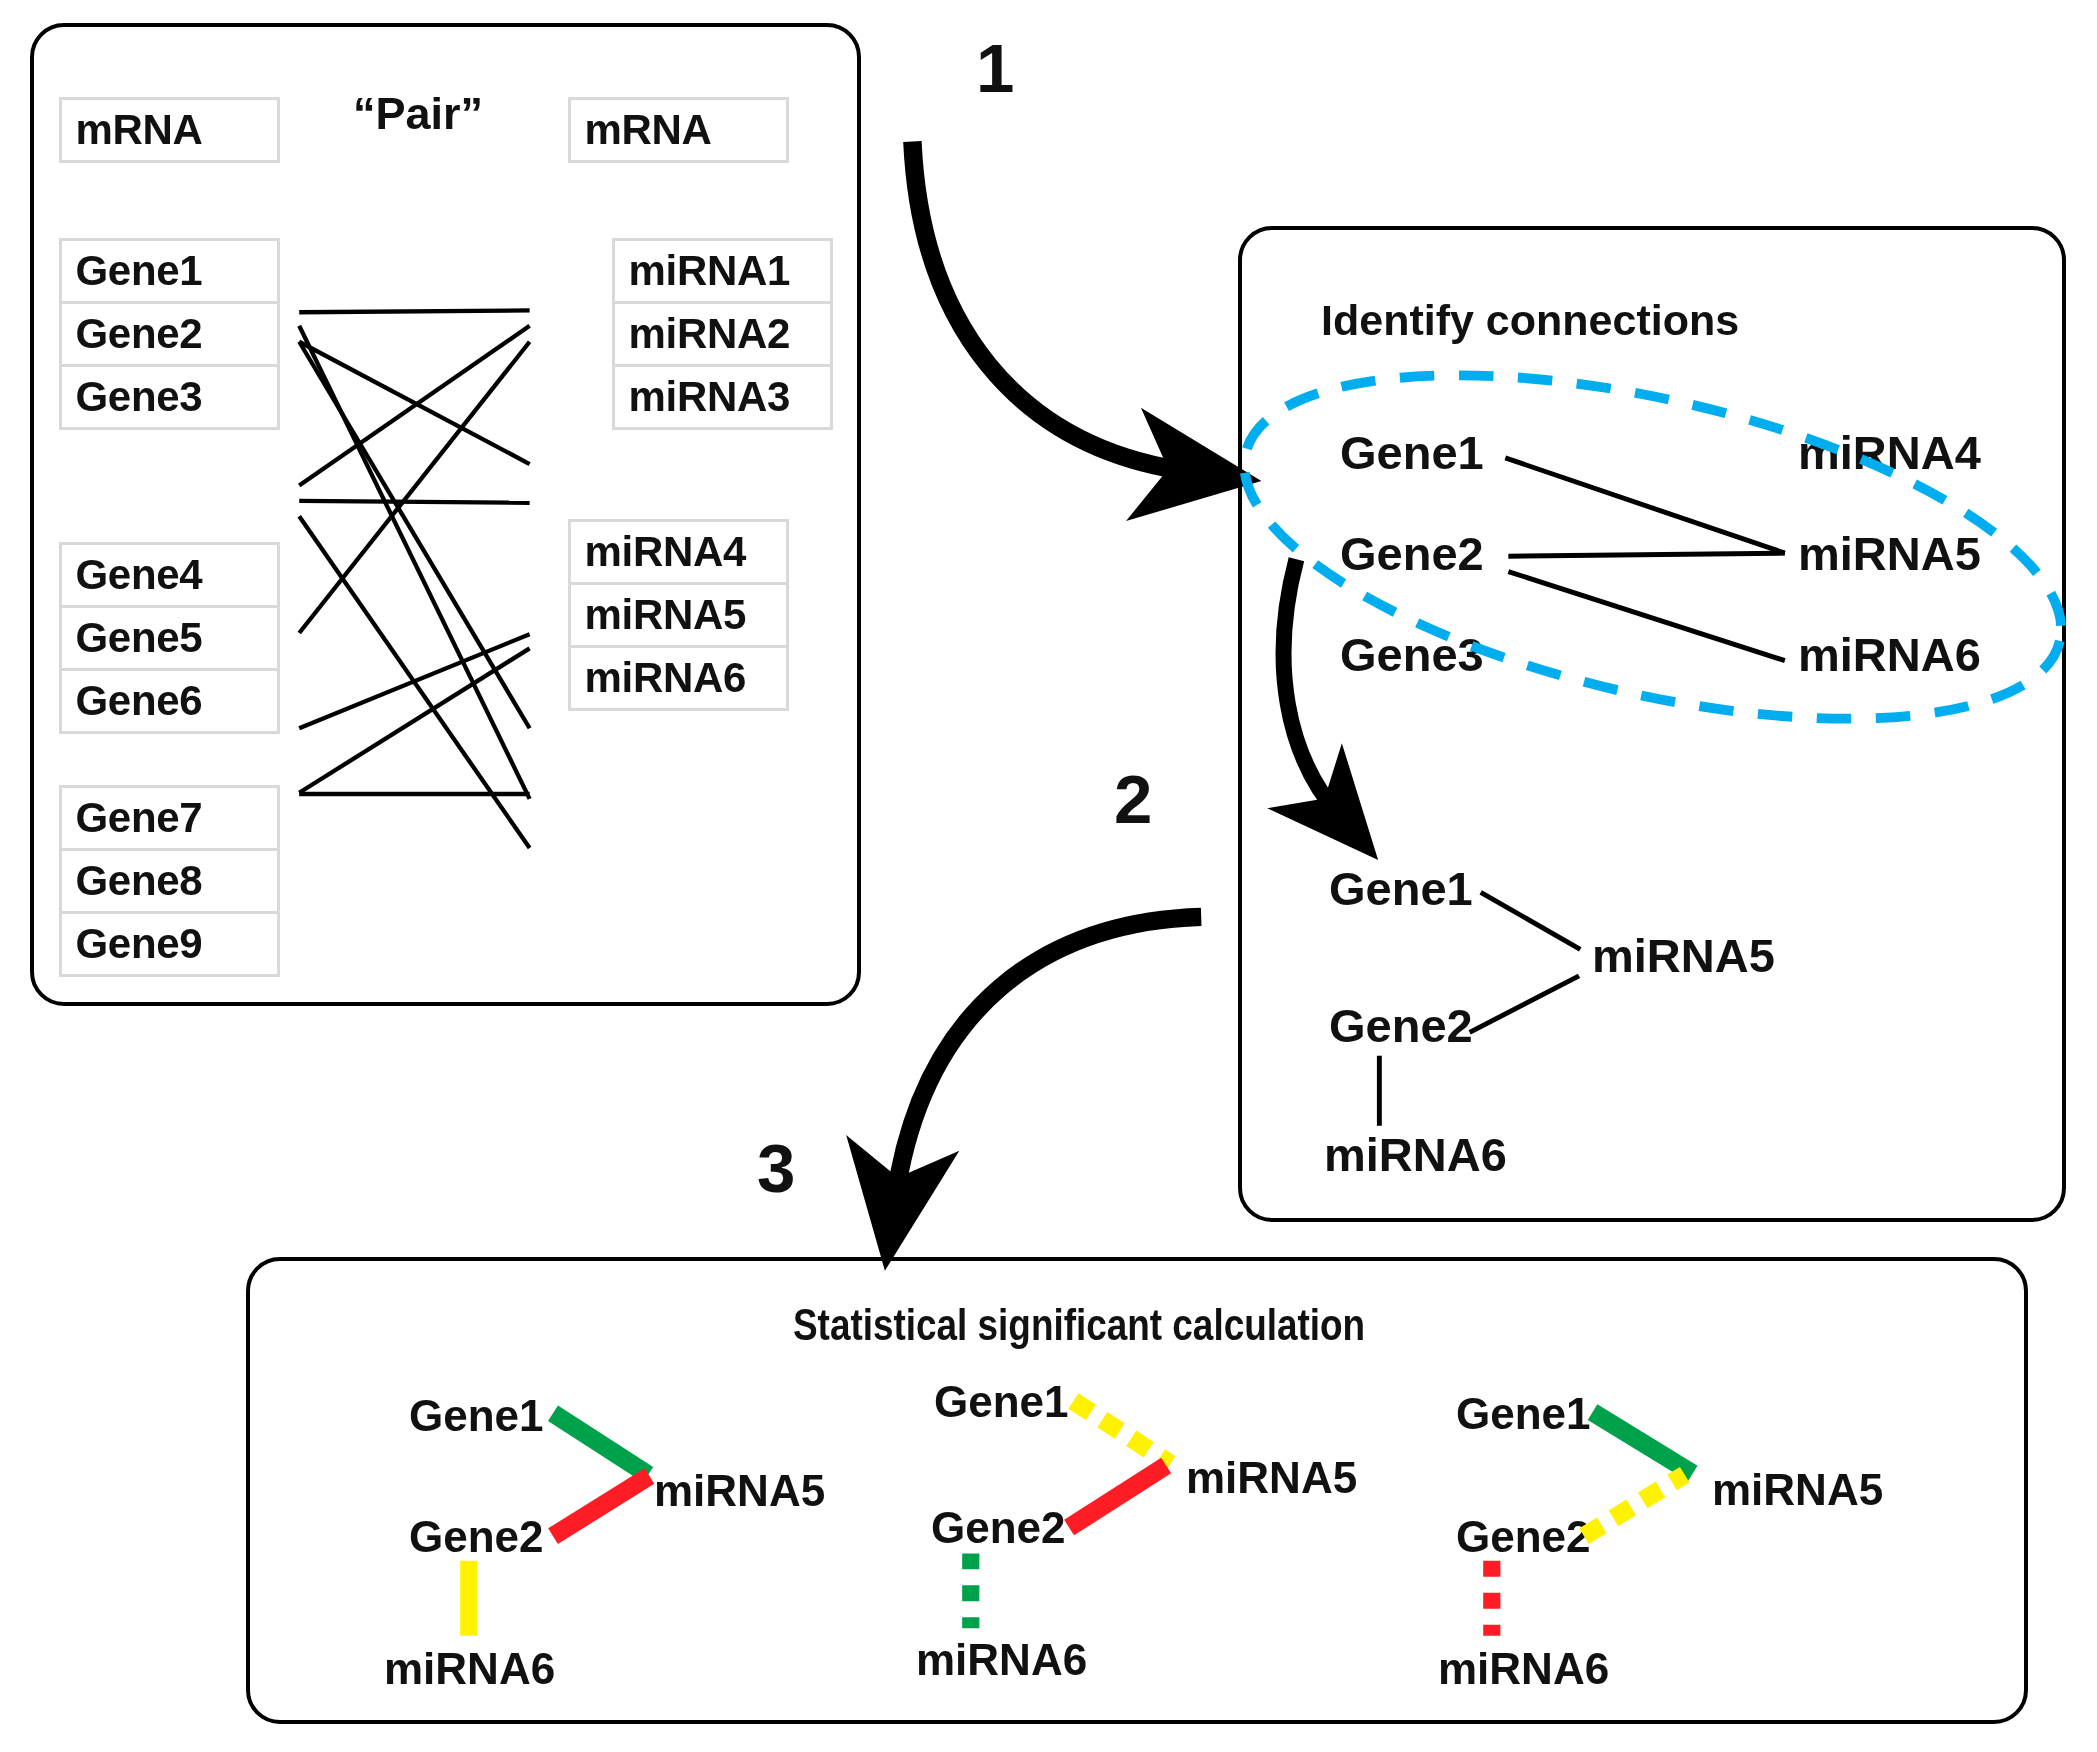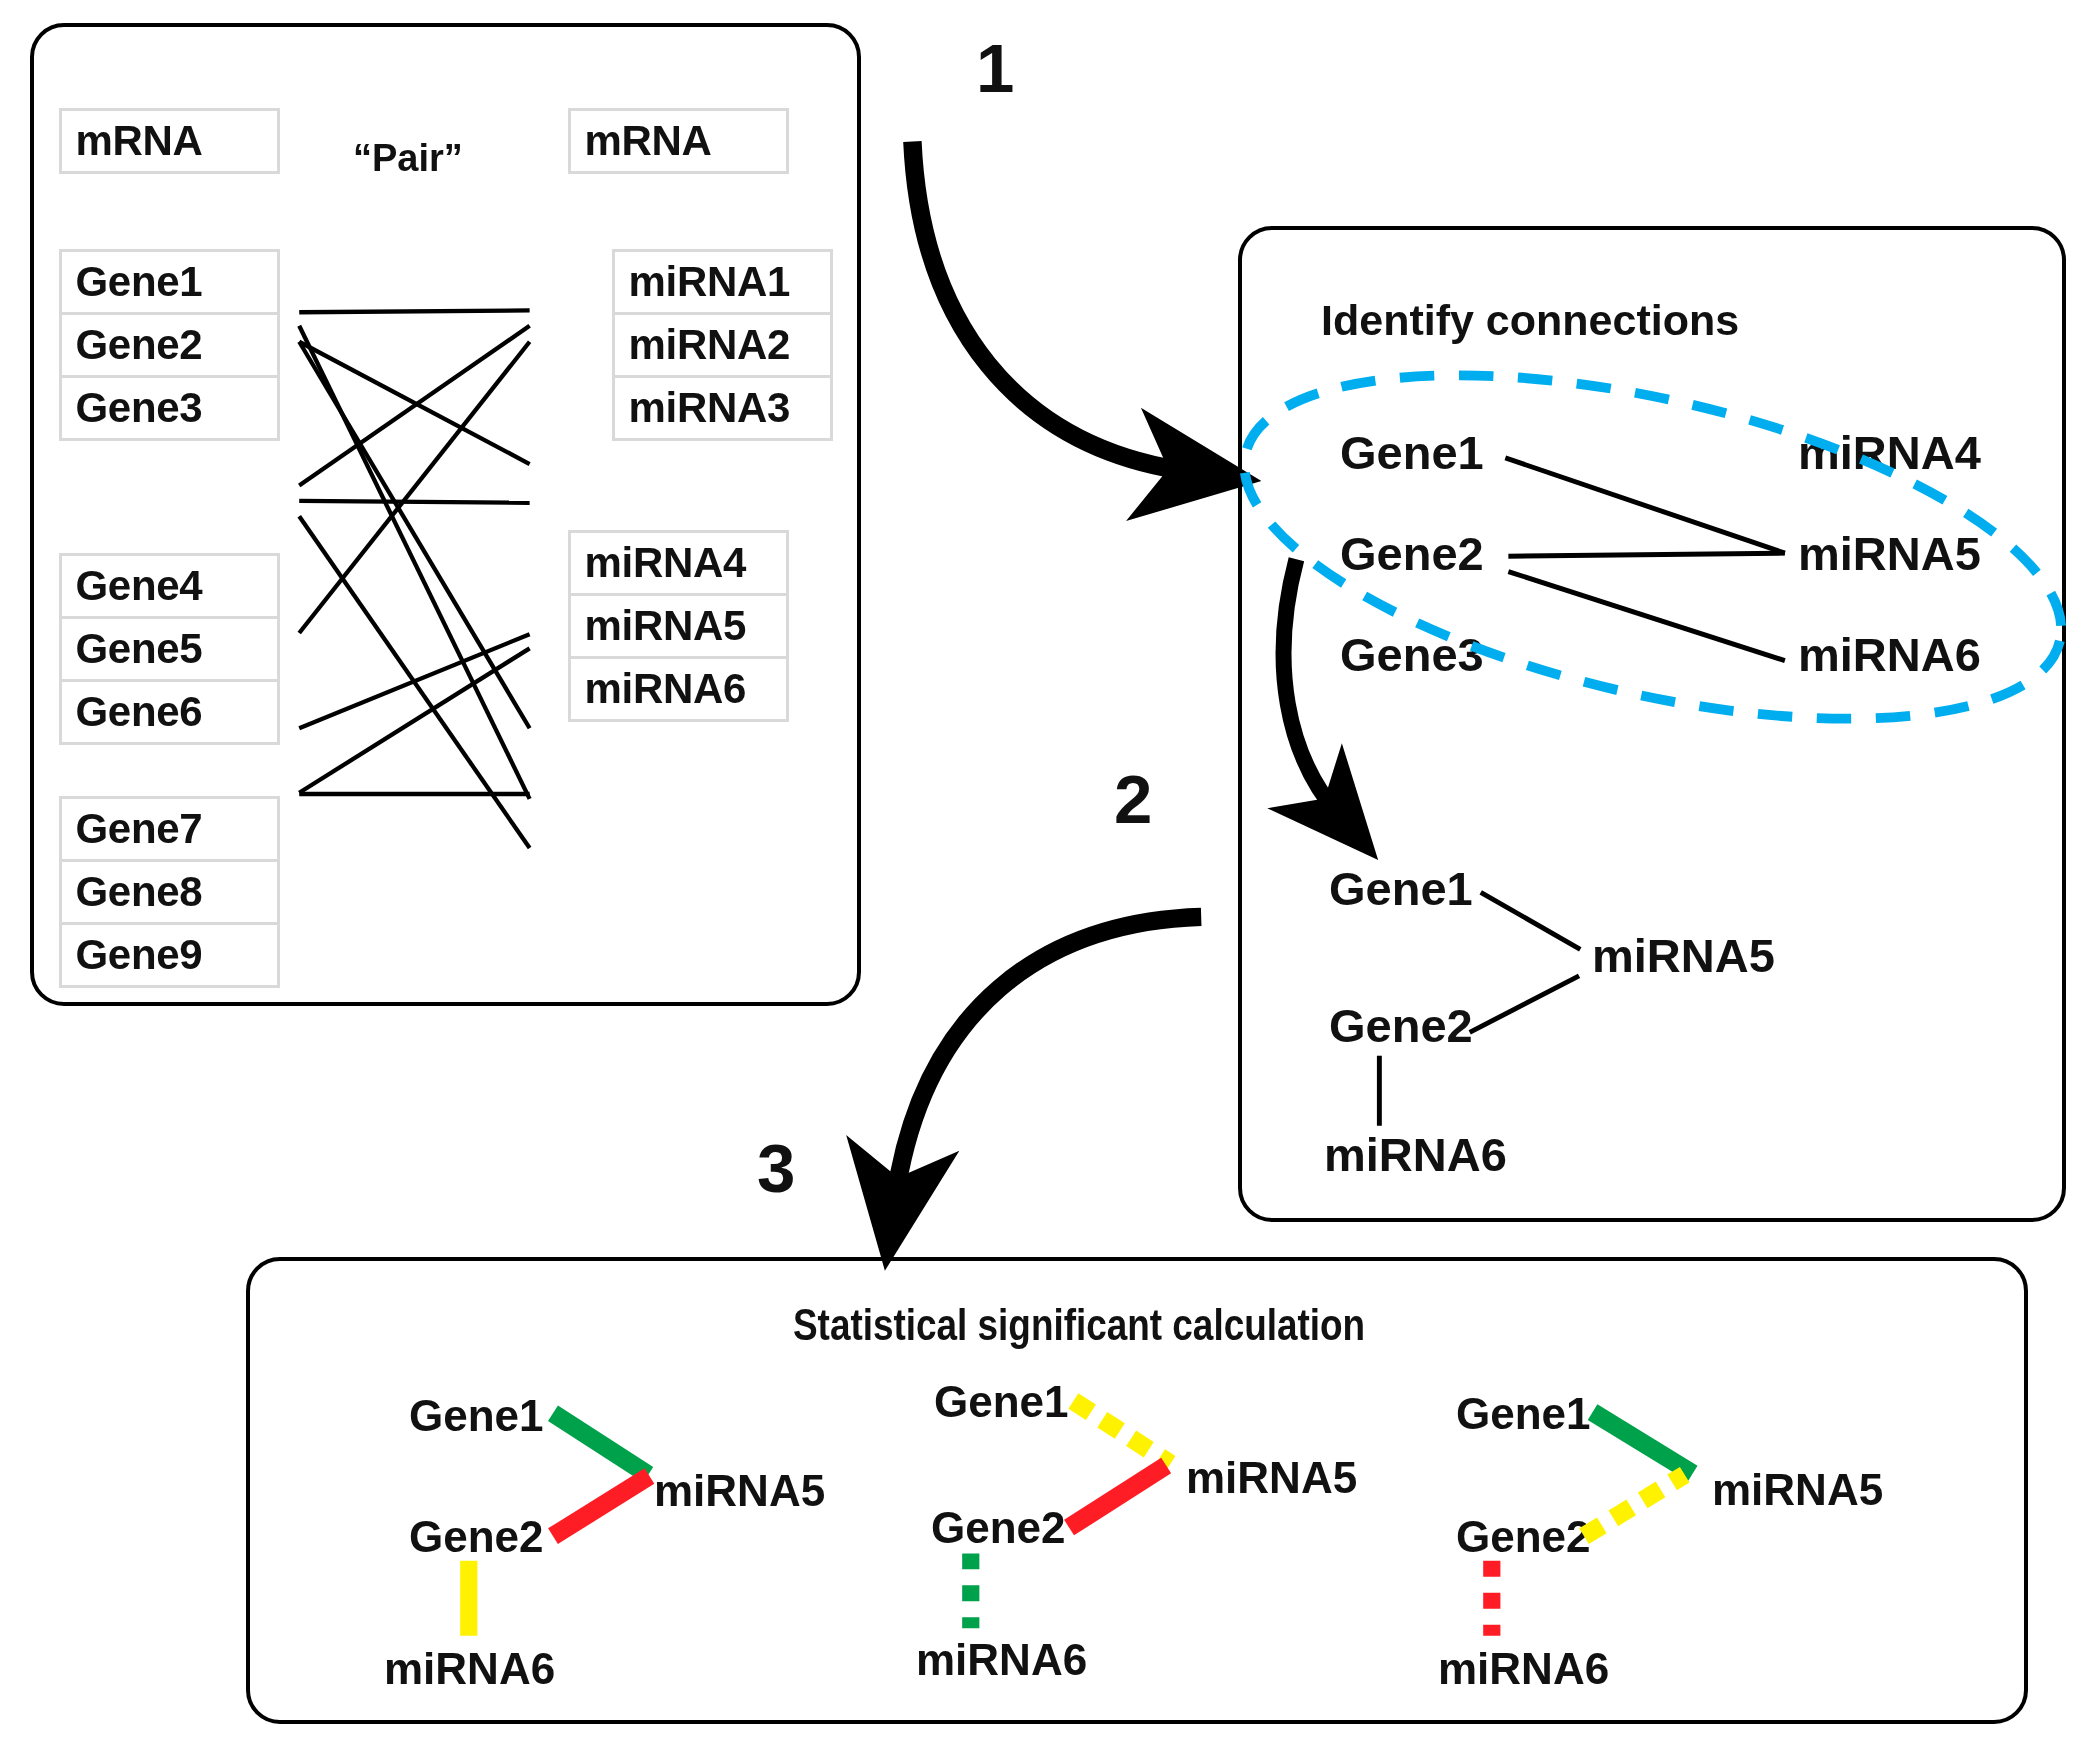--- a/index.html
+++ b/index.html
@@ -39,7 +39,7 @@
     color:#111;
     letter-spacing:-0.3px;
   }
-  .cell:first-child{margin-top:11px;}
+  .cell:first-child{margin-top:0;}
 
   
   .lbl{

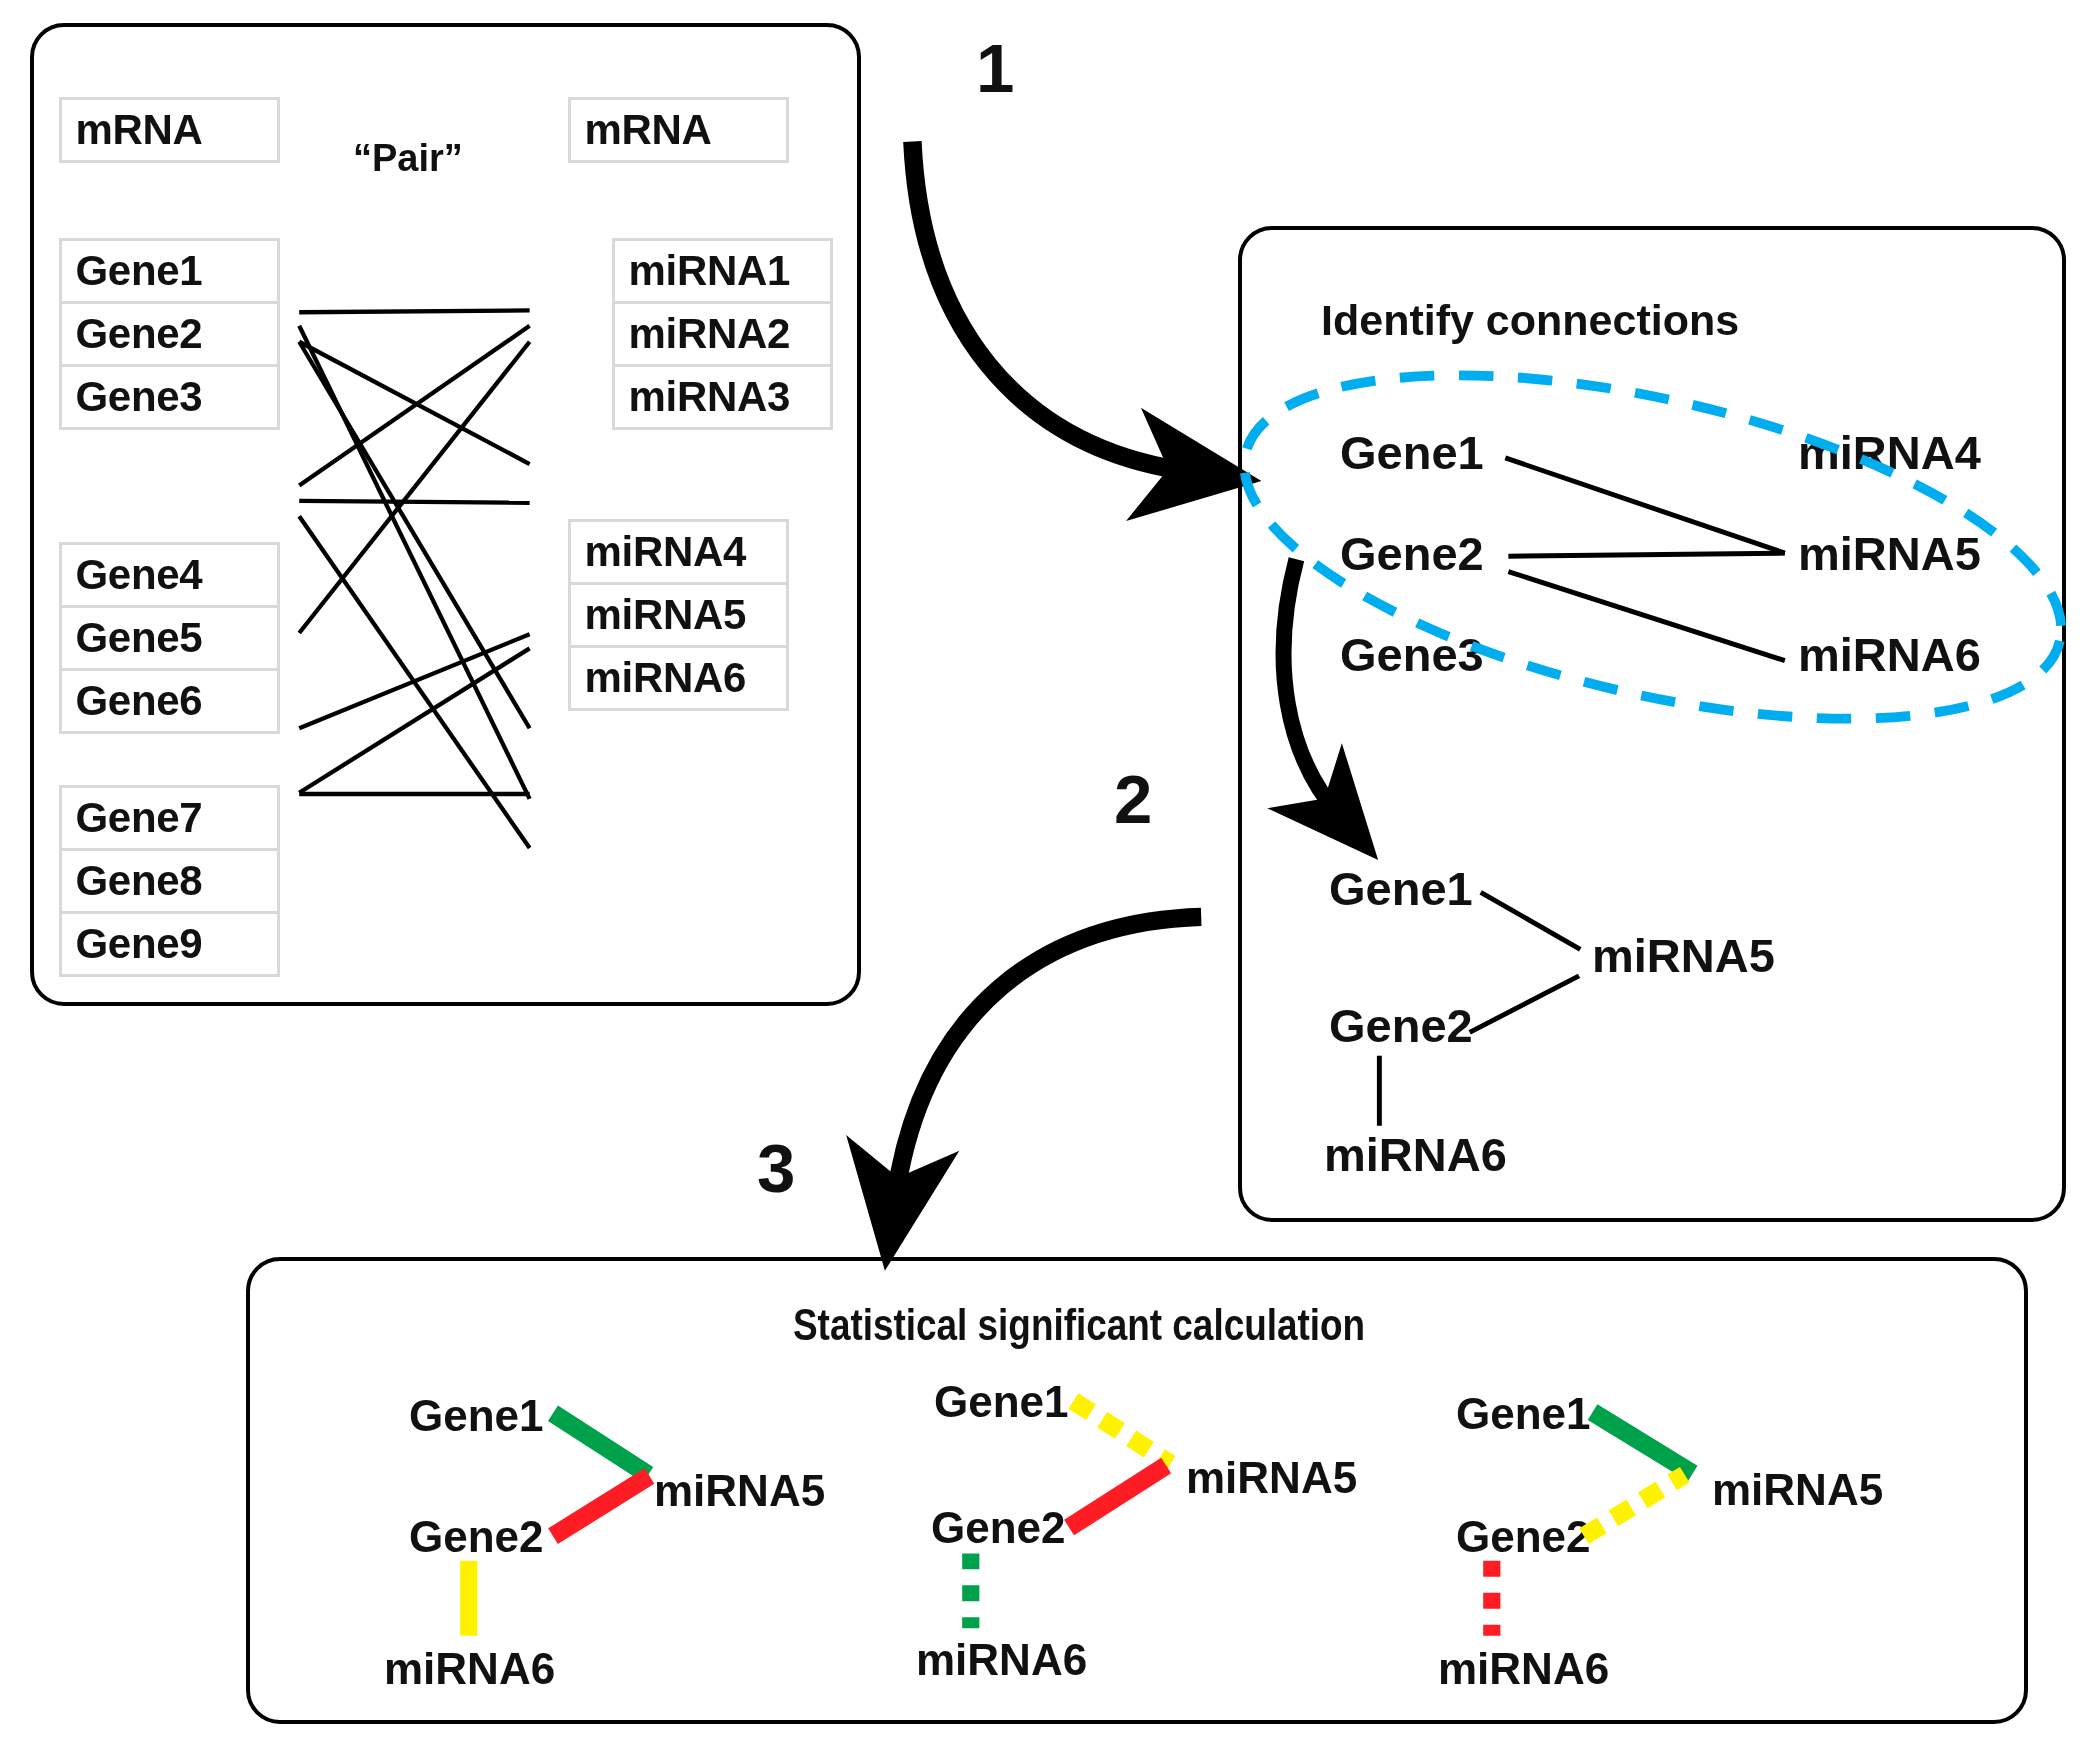--- a/index.html
+++ b/index.html
@@ -49,7 +49,7 @@
     white-space:nowrap;
     line-height:1;
   }
-  .pair-title{font-size:38px;margin-top:48px;}
+  .pair-title{font-size:45px;}
   .stepnum{font-size:69px;}
   .panel-title{font-size:43px;text-align:center;}
   .node{font-size:47px;}

